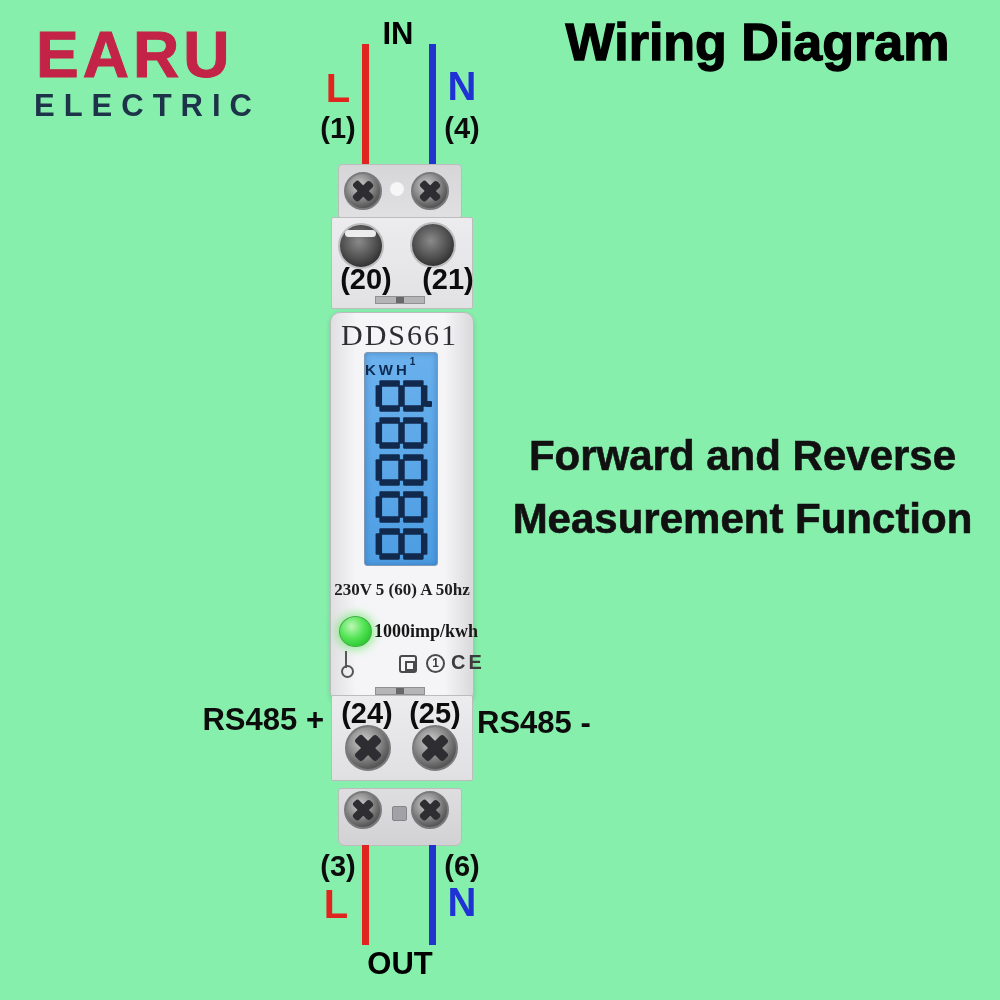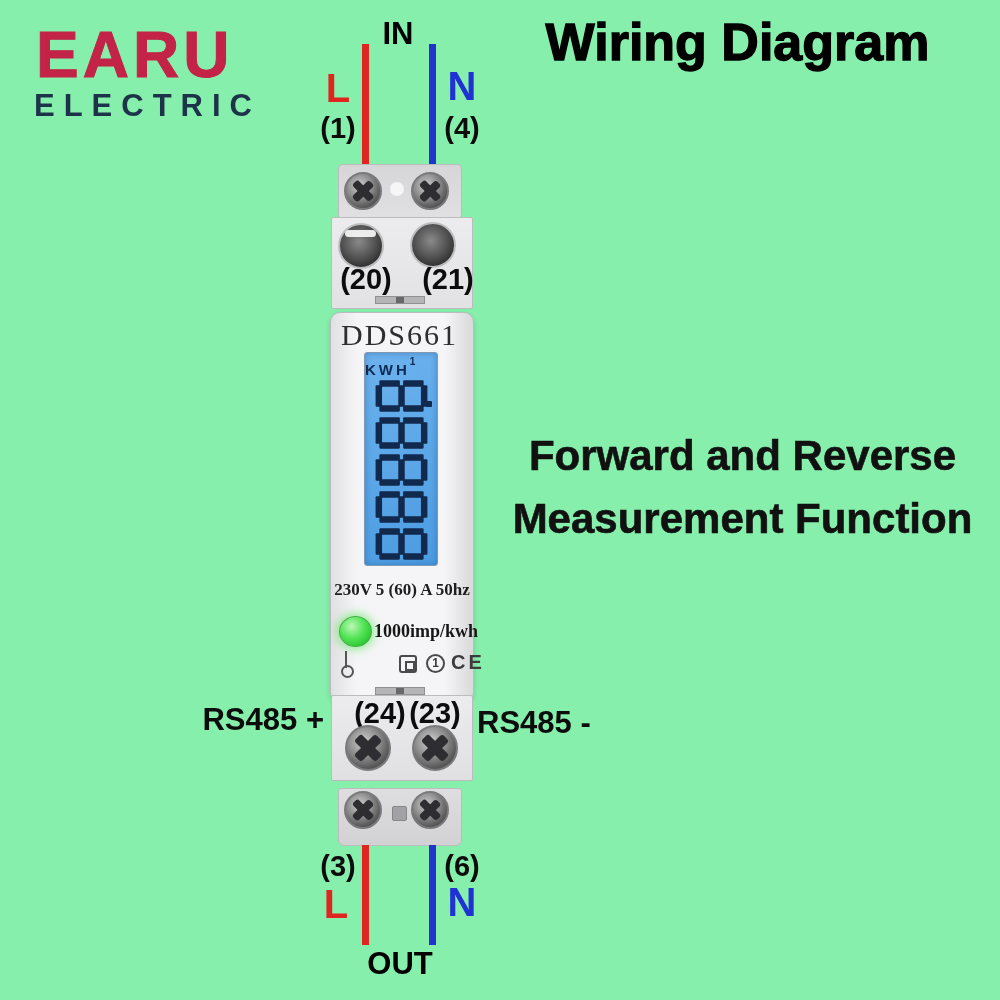--- a/index.html
+++ b/index.html
@@ -22,7 +22,7 @@
 
   
   .page-title {
-    left:500px; top:12px; width:475px; text-align:center;
+    left:520px; top:12px; width:475px; text-align:center;
     font-size:52px; font-weight:900; color:#000;
     -webkit-text-stroke:1.3px #000; letter-spacing:0px; white-space:nowrap;
   }

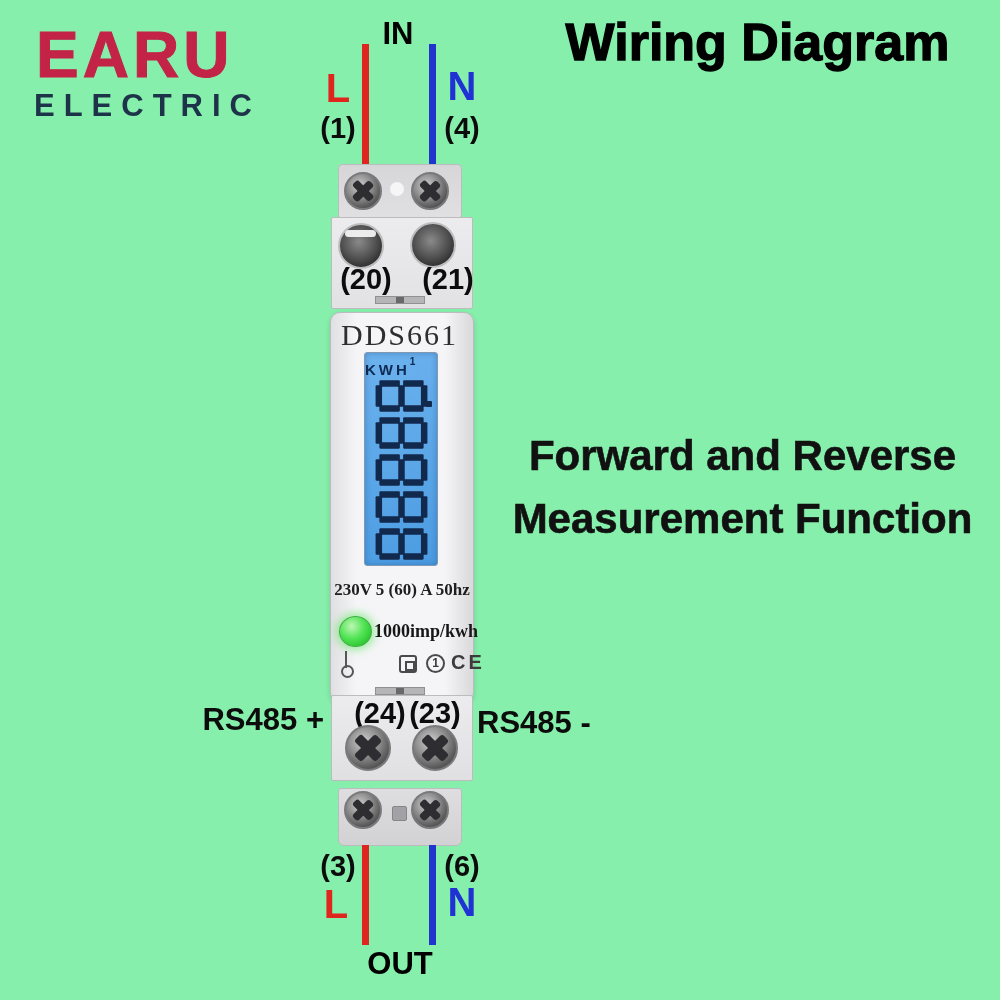--- a/index.html
+++ b/index.html
@@ -235,7 +235,7 @@
   <div class="slot" style="left:375px;top:687px;"></div>
 
   <div class="block rs485-block"></div>
-  <div class="abs lbl" style="left:334px;top:697px;width:66px;margin-left:13px;">(24)</div>
+  <div class="abs lbl" style="left:334px;top:697px;width:66px;">(24)</div>
   <div class="abs lbl" style="left:402px;top:697px;width:66px;">(23)</div>
   <div class="screw lg" style="left:345px;top:725px;"></div>
   <div class="screw lg" style="left:412px;top:725px;"></div>

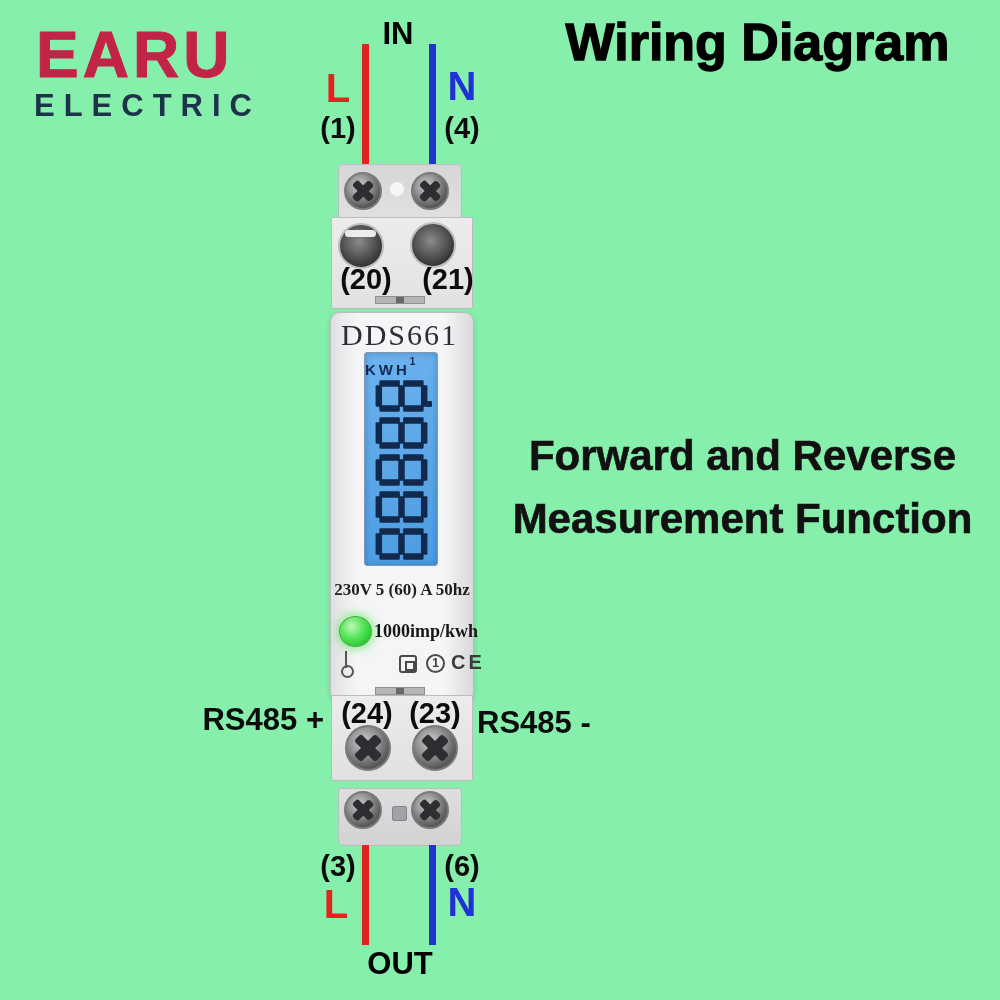--- a/index.html
+++ b/index.html
@@ -236,7 +236,7 @@
 
   <div class="block rs485-block"></div>
   <div class="abs lbl" style="left:334px;top:697px;width:66px;">(24)</div>
-  <div class="abs lbl" style="left:402px;top:697px;width:66px;">(23)</div>
+  <div class="abs lbl" style="left:402px;top:697px;width:66px;">(25)</div>
   <div class="screw lg" style="left:345px;top:725px;"></div>
   <div class="screw lg" style="left:412px;top:725px;"></div>
   <div class="rs485-lbl" style="left:178px;top:702px;width:146px;text-align:right;">RS485 +</div>

